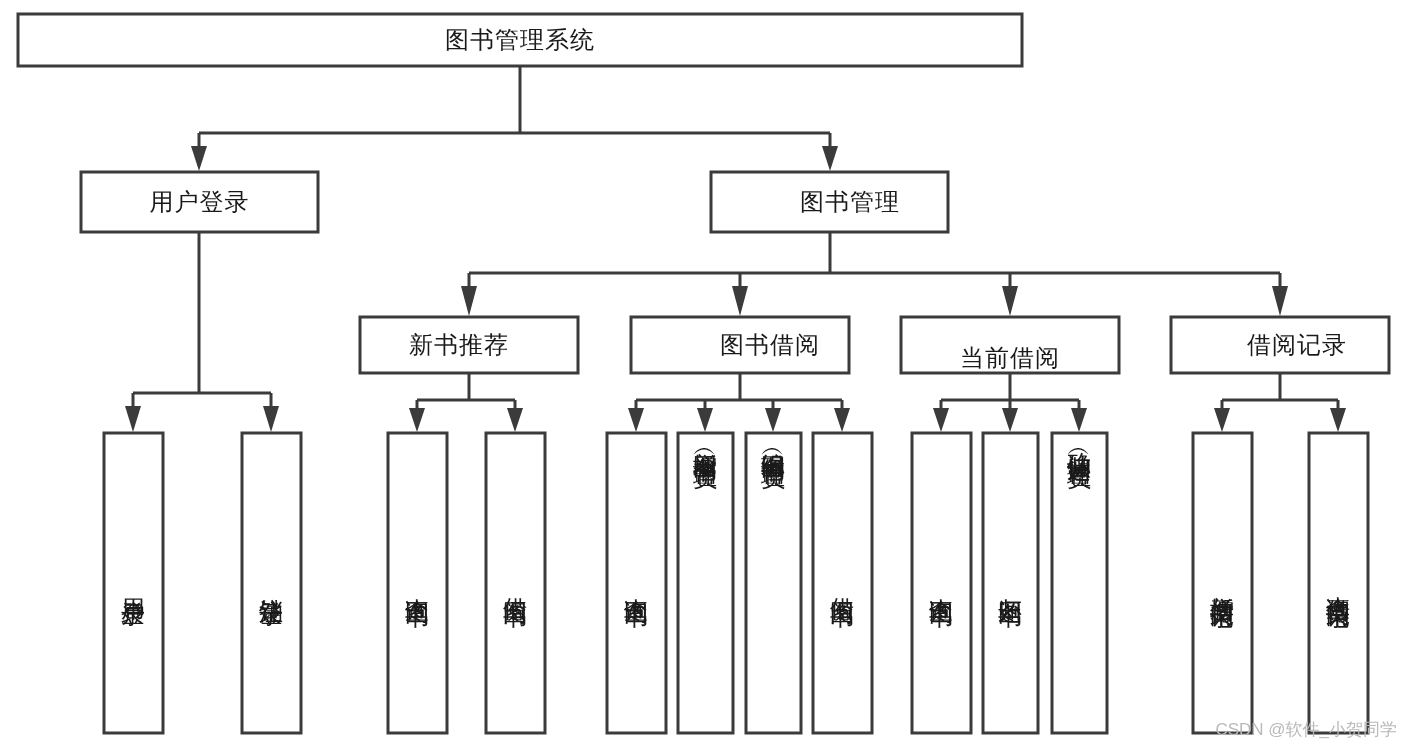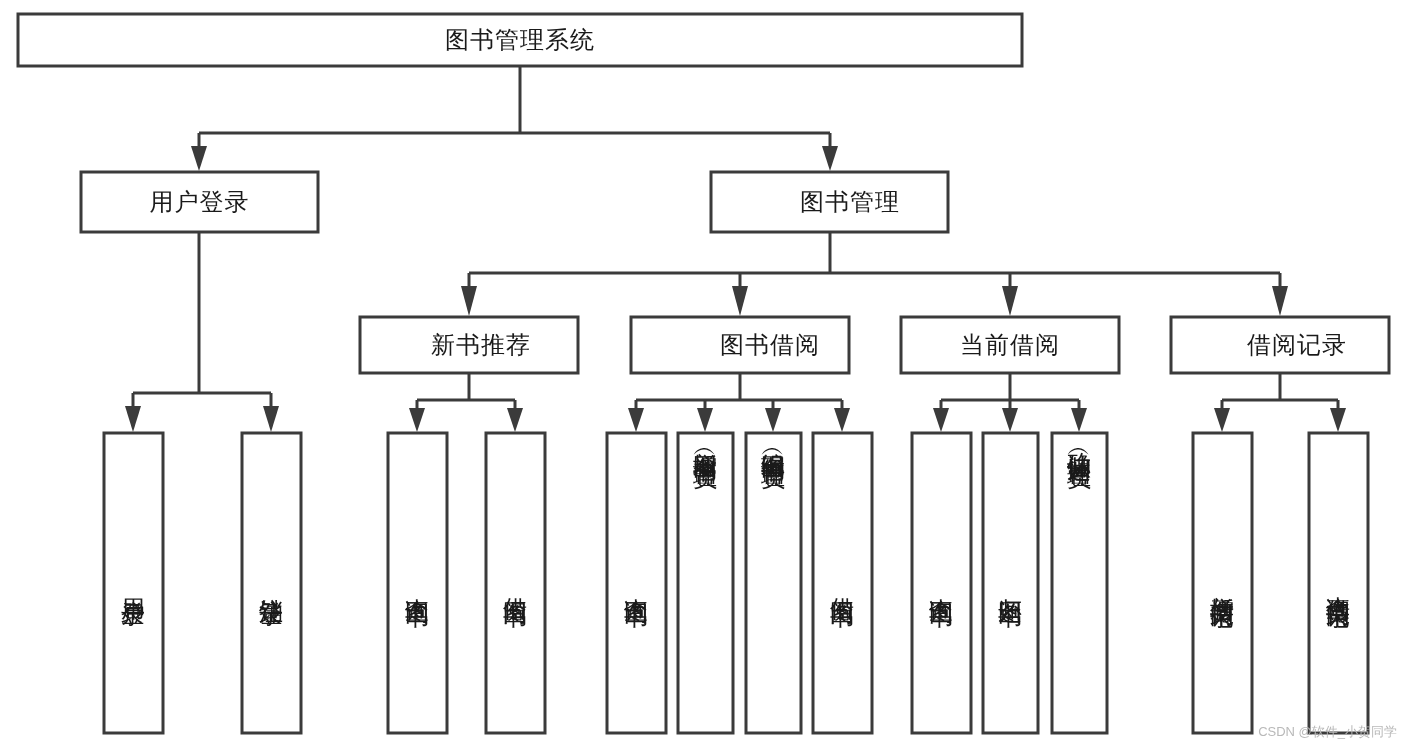--- a/index.html
+++ b/index.html
@@ -203,7 +203,7 @@
 
   <div class="hlabel-wrap" style="left:711px; top:172px; width:278px; height:60px;">图书管理</div>
 
-  <div class="hlabel-wrap" style="left:372px; top:317px; width:218px; height:56px;">新书推荐</div>
+  <div class="hlabel-wrap" style="left:350px; top:317px; width:218px; height:56px;">新书推荐</div>
 
   <div class="hlabel-wrap" style="left:631px; top:317px; width:218px; height:56px;padding-left:30px;">图书借阅</div>
 

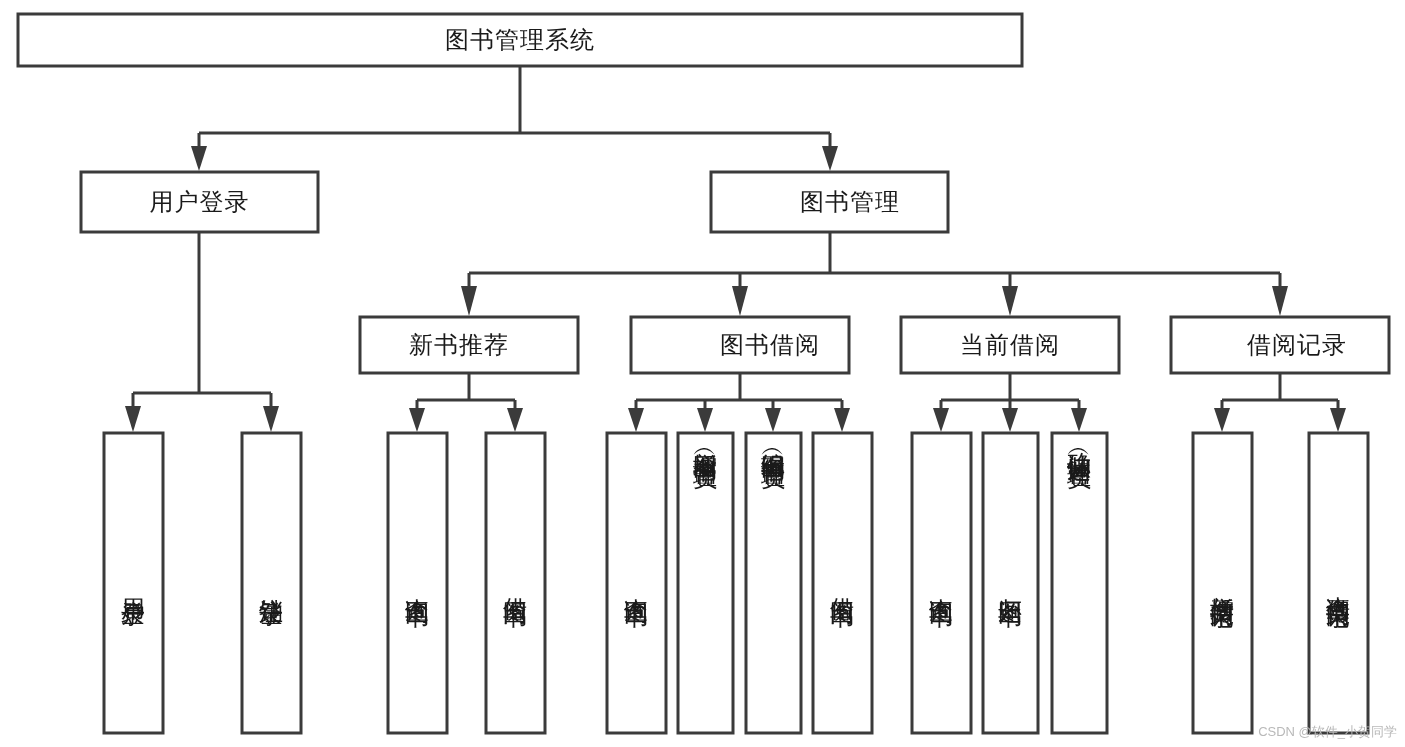--- a/index.html
+++ b/index.html
@@ -207,7 +207,7 @@
 
   <div class="hlabel-wrap" style="left:631px; top:317px; width:218px; height:56px;padding-left:30px;">图书借阅</div>
 
-  <div class="hlabel-wrap" style="left:901px; top:317px; width:218px; height:56px;">当前借阅</div>
+  <div class="hlabel-wrap" style="left:901px; top:330px; width:218px; height:56px;">当前借阅</div>
 
   <div class="hlabel-wrap" style="left:1171px; top:317px; width:252px; height:56px;">借阅记录</div>
 

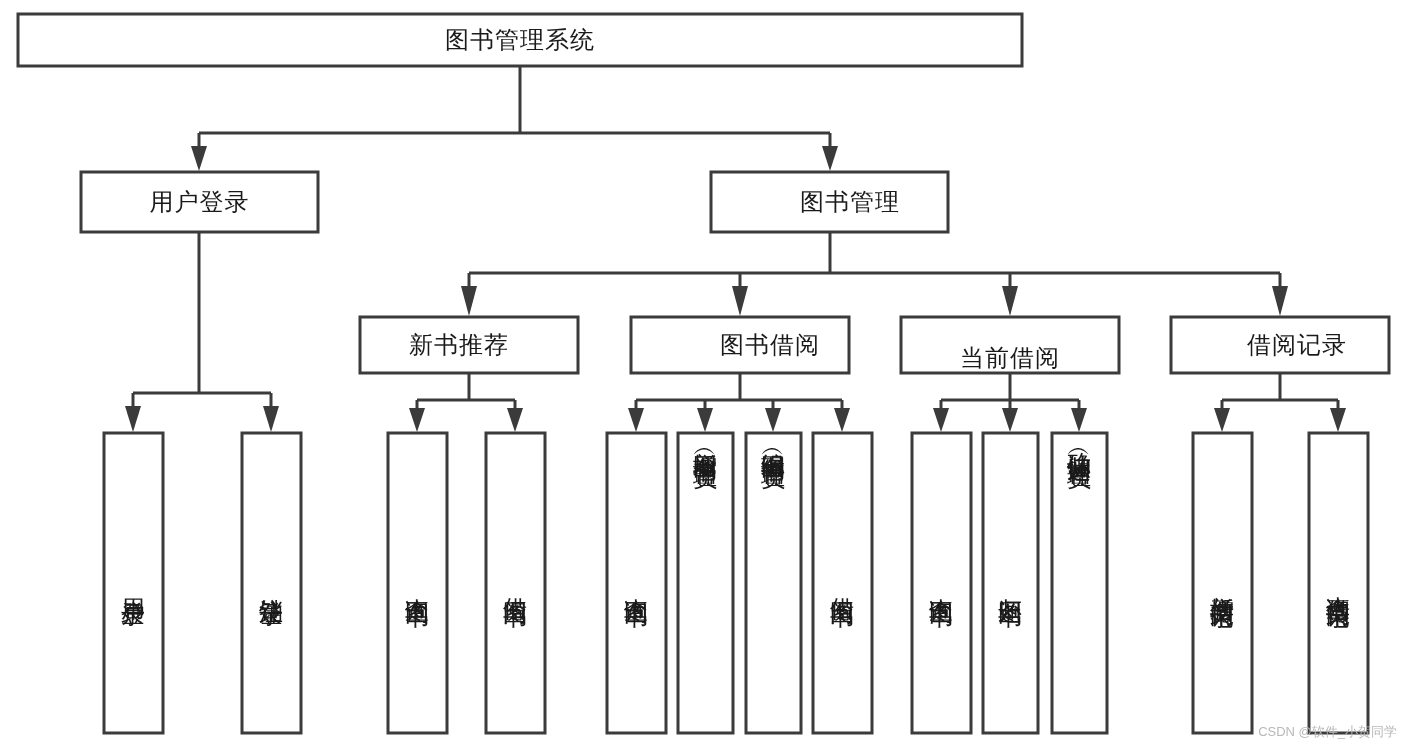--- a/index.html
+++ b/index.html
@@ -81,7 +81,7 @@
     right: 8px;
     bottom: 6px;
     font-family: "Liberation Sans", "DejaVu Sans", sans-serif;
-    font-size: 13px;
+    font-size: 17px;
     color: #b9b9b9;
     white-space: nowrap;
     pointer-events: none;

